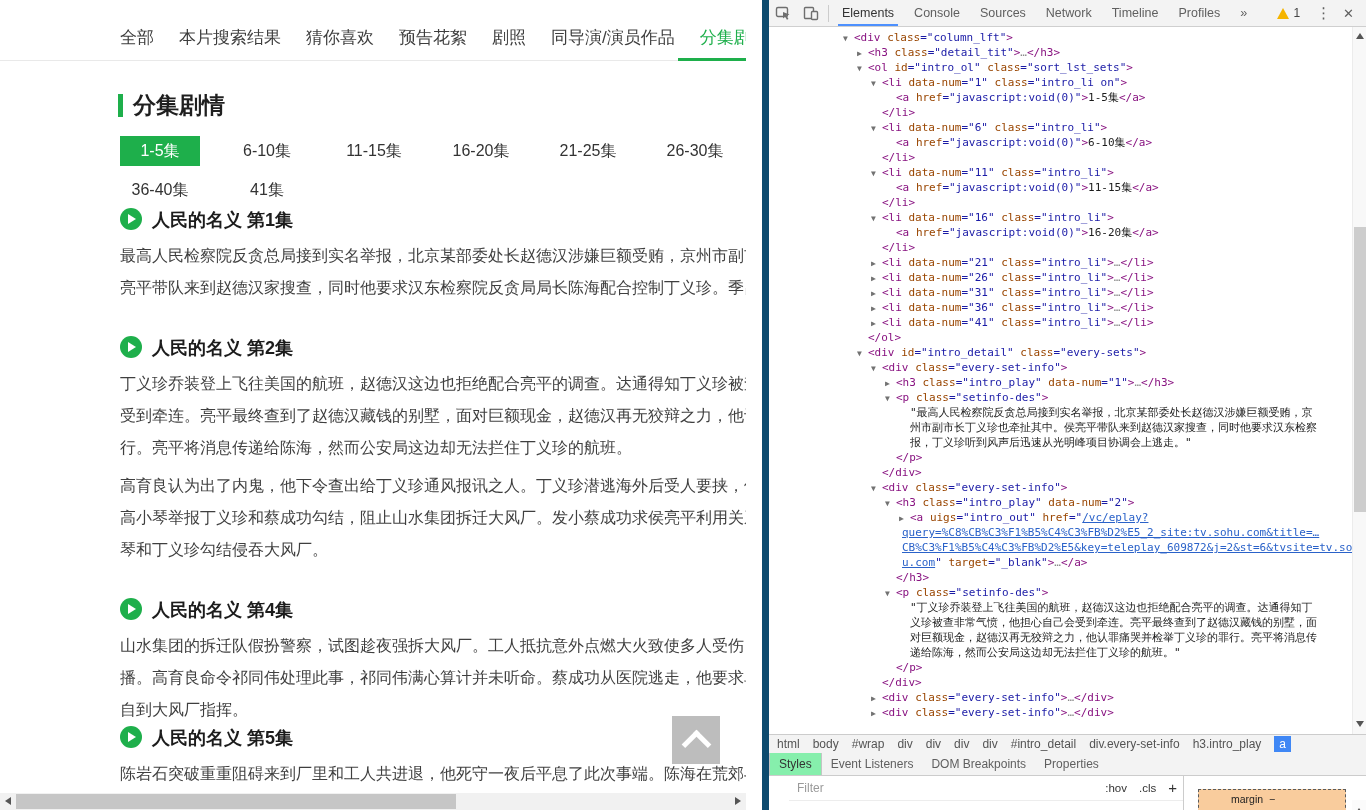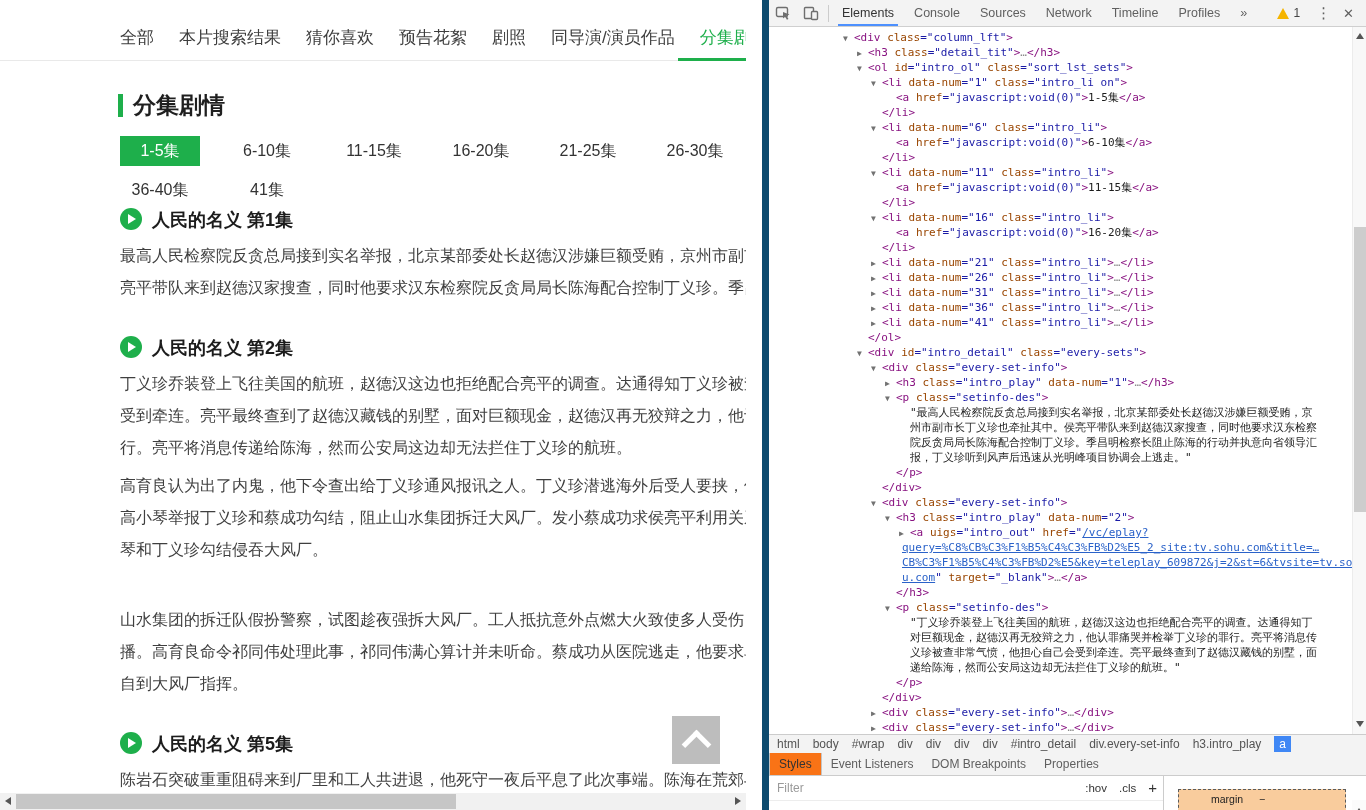--- a/index.html
+++ b/index.html
@@ -248,7 +248,6 @@
         <div class="dom-row" style="padding-left: 116px;"><span class="arrow">▼</span><span class="ct">&lt;p </span><span class="cn">class</span><span class="cv">="setinfo-des"</span><span class="ct">&gt;</span></div>
         <div class="dom-row" style="padding-left: 130px;"><span class="arrow"></span><span class="cx">"最高人民检察院反贪总局接到实名举报，北京某部委处长赵德汉涉嫌巨额受贿，京</span></div>
         <div class="dom-row" style="padding-left: 130px;"><span class="arrow"></span><span class="cx">州市副市长丁义珍也牵扯其中。侯亮平带队来到赵德汉家搜查，同时他要求汉东检察</span></div>
-        <div class="dom-row" style="padding-left: 130px;"><span class="arrow"></span><span class="cx">院反贪局局长陈海配合控制丁义珍。季昌明检察长阻止陈海的行动并执意向省领导汇</span></div>
         <div class="dom-row" style="padding-left: 130px;"><span class="arrow"></span><span class="cx">报，丁义珍听到风声后迅速从光明峰项目协调会上逃走。"</span></div>
         <div class="dom-row" style="padding-left: 116px;"><span class="arrow"></span><span class="ct">&lt;/p&gt;</span></div>
         <div class="dom-row" style="padding-left: 102px;"><span class="arrow"></span><span class="ct">&lt;/div&gt;</span></div>

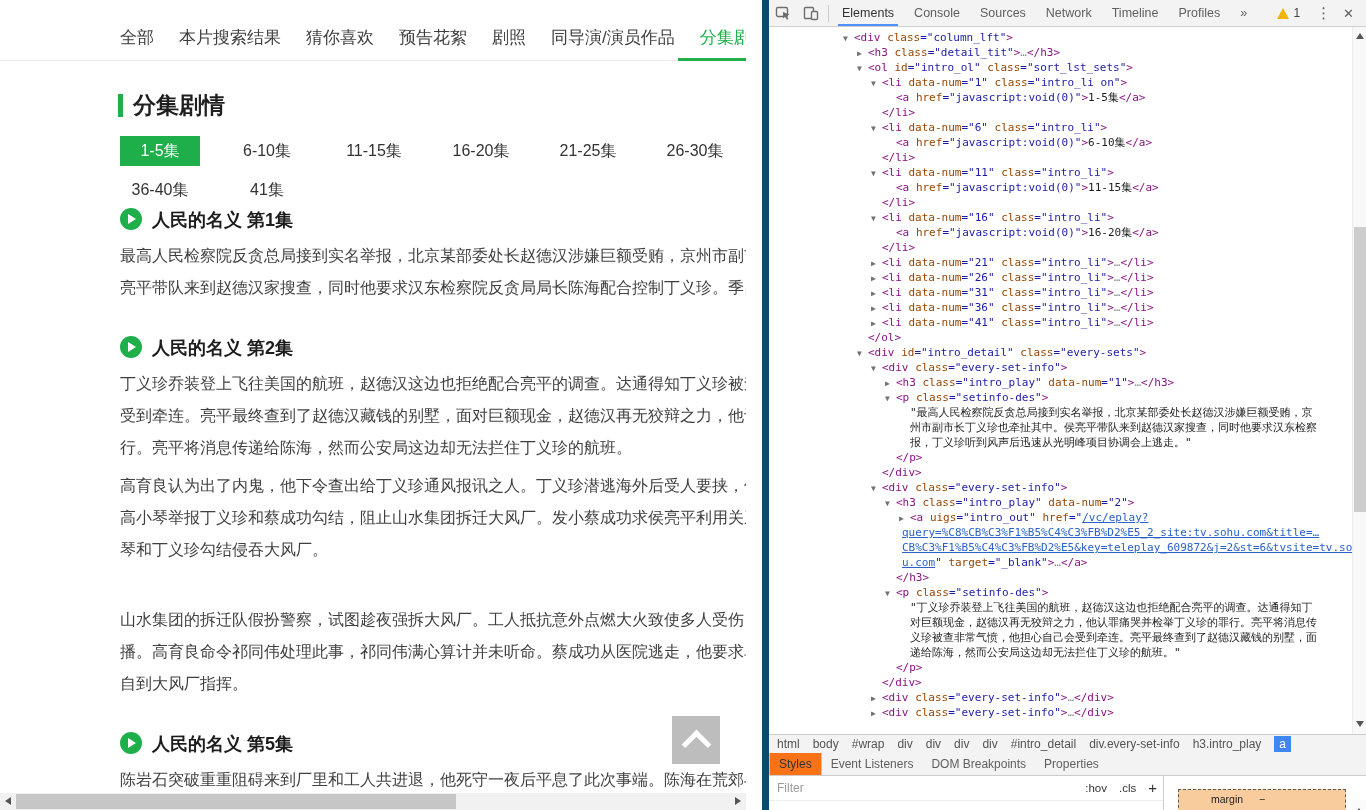--- a/index.html
+++ b/index.html
@@ -157,6 +157,10 @@
           </div>
         </div>
         <div class="episode">
+          <div class="ep-title">
+            <span class="play-icon"></span>
+            <span>人民的名义 第4集</span>
+          </div>
           <div class="ep-lines">
             <div class="ep-line">山水集团的拆迁队假扮警察，试图趁夜强拆大风厂。工人抵抗意外点燃大火致使多人受伤，此事被群众</div>
             <div class="ep-line">播。高育良命令祁同伟处理此事，祁同伟满心算计并未听命。蔡成功从医院逃走，他要求单独向陈海举</div>

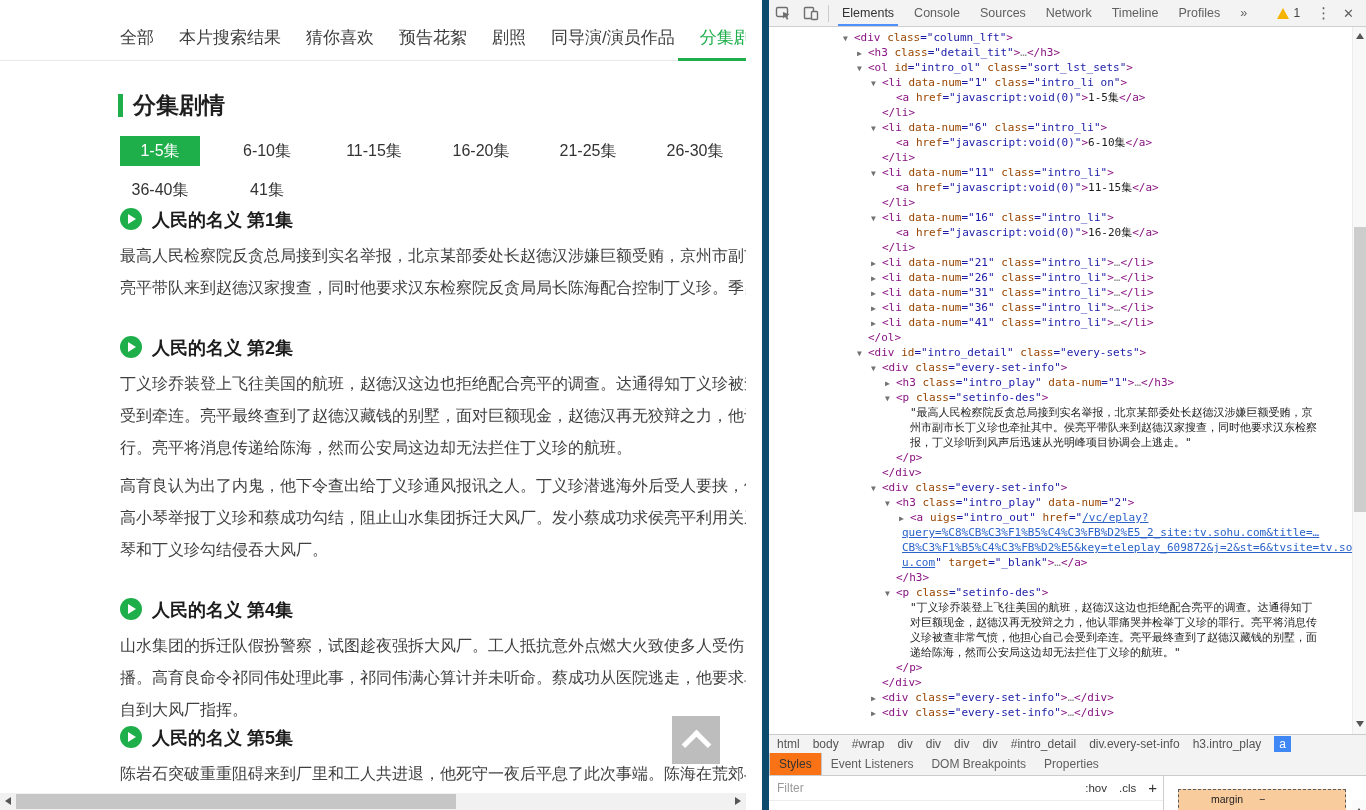--- a/index.html
+++ b/index.html
@@ -264,8 +264,8 @@
         <div class="dom-row" style="padding-left: 116px;"><span class="arrow"></span><span class="ct">&lt;/h3&gt;</span></div>
         <div class="dom-row" style="padding-left: 116px;"><span class="arrow">▼</span><span class="ct">&lt;p </span><span class="cn">class</span><span class="cv">="setinfo-des"</span><span class="ct">&gt;</span></div>
         <div class="dom-row" style="padding-left: 130px;"><span class="arrow"></span><span class="cx">"丁义珍乔装登上飞往美国的航班，赵德汉这边也拒绝配合亮平的调查。达通得知丁</span></div>
+        <div class="dom-row" style="padding-left: 130px;"><span class="arrow"></span><span class="cx">义珍被查非常气愤，他担心自己会受到牵连。亮平最终查到了赵德汉藏钱的别墅，面</span></div>
         <div class="dom-row" style="padding-left: 130px;"><span class="arrow"></span><span class="cx">对巨额现金，赵德汉再无狡辩之力，他认罪痛哭并检举丁义珍的罪行。亮平将消息传</span></div>
-        <div class="dom-row" style="padding-left: 130px;"><span class="arrow"></span><span class="cx">义珍被查非常气愤，他担心自己会受到牵连。亮平最终查到了赵德汉藏钱的别墅，面</span></div>
         <div class="dom-row" style="padding-left: 130px;"><span class="arrow"></span><span class="cx">递给陈海，然而公安局这边却无法拦住丁义珍的航班。"</span></div>
         <div class="dom-row" style="padding-left: 116px;"><span class="arrow"></span><span class="ct">&lt;/p&gt;</span></div>
         <div class="dom-row" style="padding-left: 102px;"><span class="arrow"></span><span class="ct">&lt;/div&gt;</span></div>

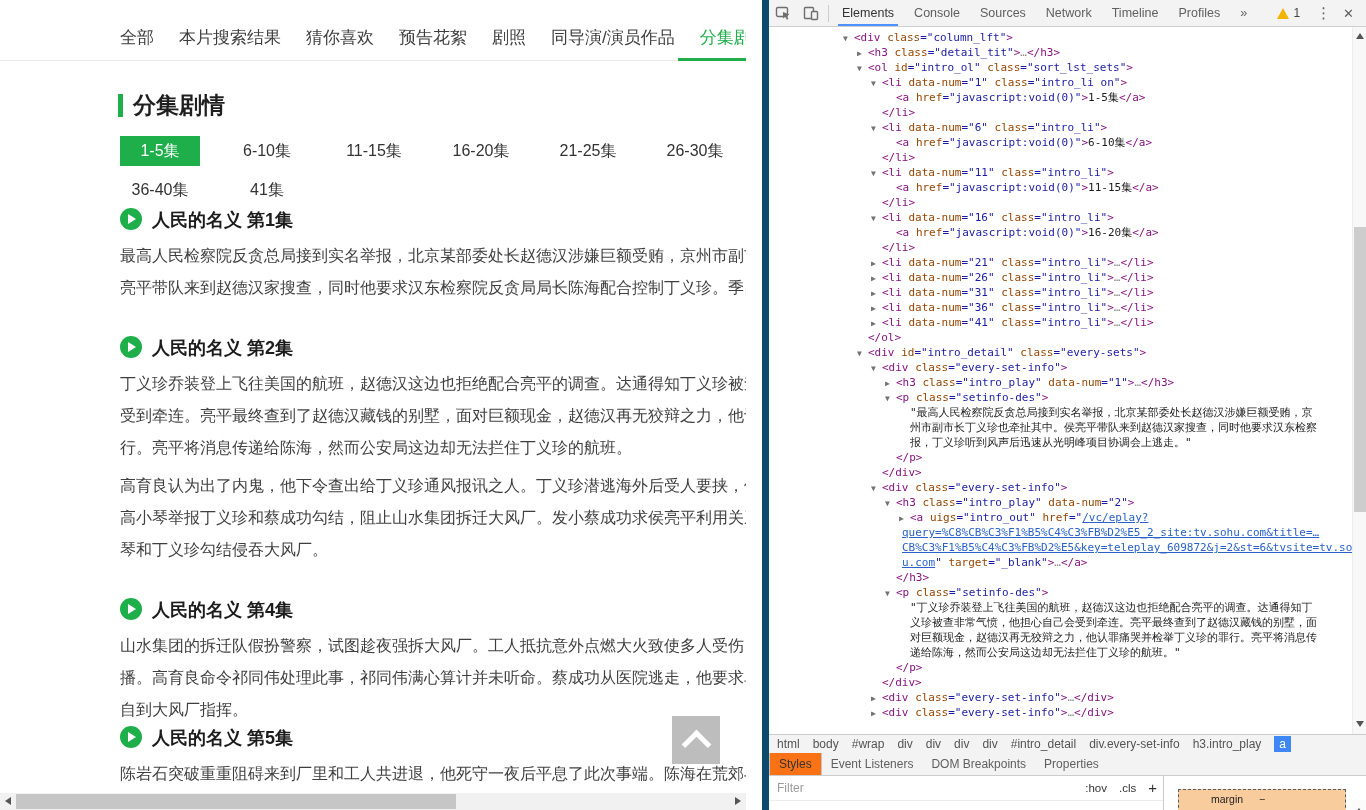--- a/index.html
+++ b/index.html
@@ -77,7 +77,7 @@
   .dt-side{position:absolute;left:0;right:0;top:753px;height:57px;background:#fff;}
   .side-tabs{height:22px;background:#f3f3f3;border-bottom:1px solid #ccc;display:flex;font-size:12px;color:#5f5f5f;}
   .side-tab{padding:4px 9px 0 9px;cursor:pointer;white-space:nowrap;}
-  .side-tab.active{background:#f97316;border-left:1px solid #c4c4c4;border-right:1px solid #c4c4c4;color:#333;}
+  .side-tab.active{background:#86efac;border-left:1px solid #c4c4c4;border-right:1px solid #c4c4c4;color:#333;}
   .side-body{display:flex;height:34px;}
   .rules-pane{width:395px;border-right:1px solid #ccc;box-sizing:border-box;position:relative;}
   .filter-row{display:flex;align-items:center;height:24px;border-bottom:1px solid #ededed;padding:0 6px;}

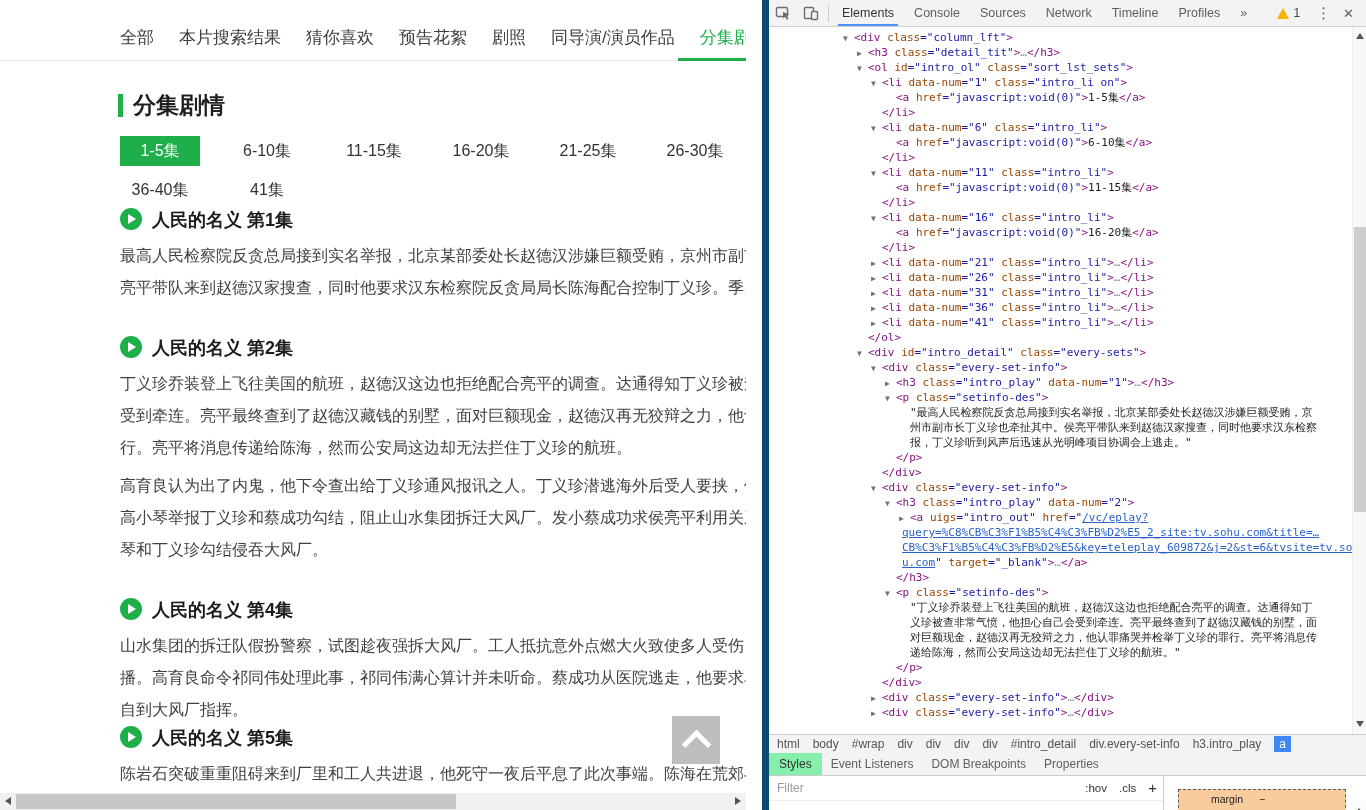--- a/index.html
+++ b/index.html
@@ -79,7 +79,7 @@
   .side-tab{padding:4px 9px 0 9px;cursor:pointer;white-space:nowrap;}
   .side-tab.active{background:#86efac;border-left:1px solid #c4c4c4;border-right:1px solid #c4c4c4;color:#333;}
   .side-body{display:flex;height:34px;}
-  .rules-pane{width:395px;border-right:1px solid #ccc;box-sizing:border-box;position:relative;}
+  .rules-pane{width:395px;border-right:1px solid #ccc;box-sizing:border-box;position:relative;margin-left:20px;}
   .filter-row{display:flex;align-items:center;height:24px;border-bottom:1px solid #ededed;padding:0 6px;}
   .filter-input{flex:1;border:none;outline:none;background:transparent;font-size:12px;color:#333;font-family:"Liberation Sans",sans-serif;}
   .filter-input::placeholder{color:#9a9a9a;}

